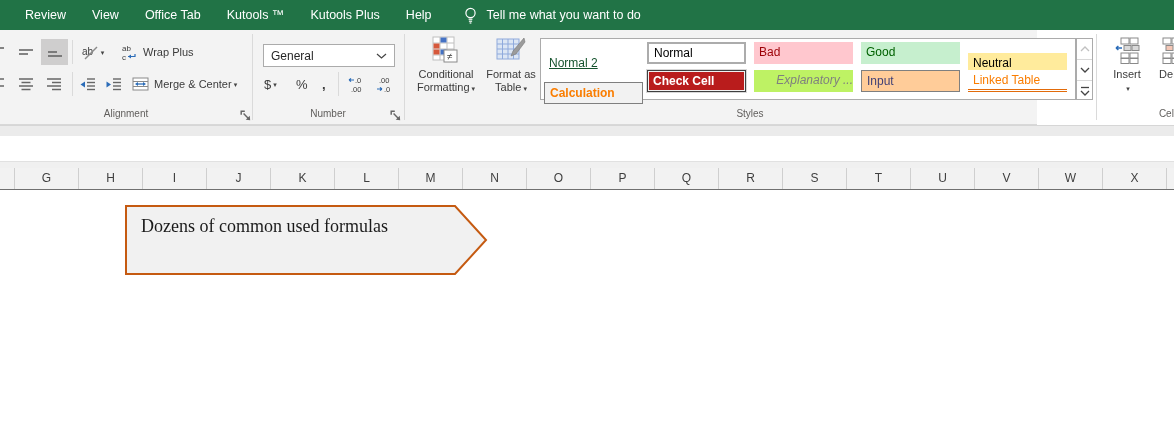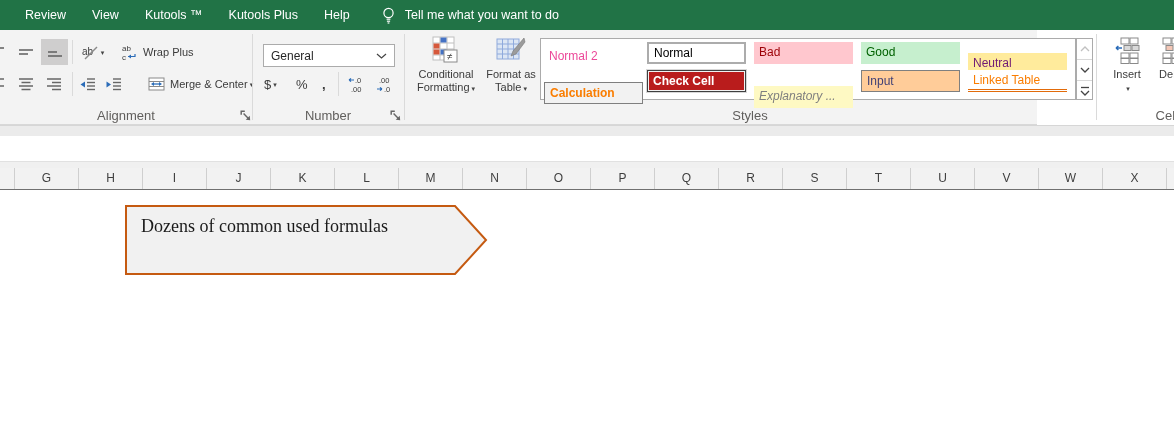--- a/index.html
+++ b/index.html
@@ -91,6 +91,7 @@
 <div class="menubar">
   <span class="menutab">Review</span>
   <span class="menutab">View</span>
+  <span class="menutab">Office Tab</span>
   <span class="menutab">Kutools ™</span>
   <span class="menutab">Kutools Plus</span>
   <span class="menutab">Help</span>

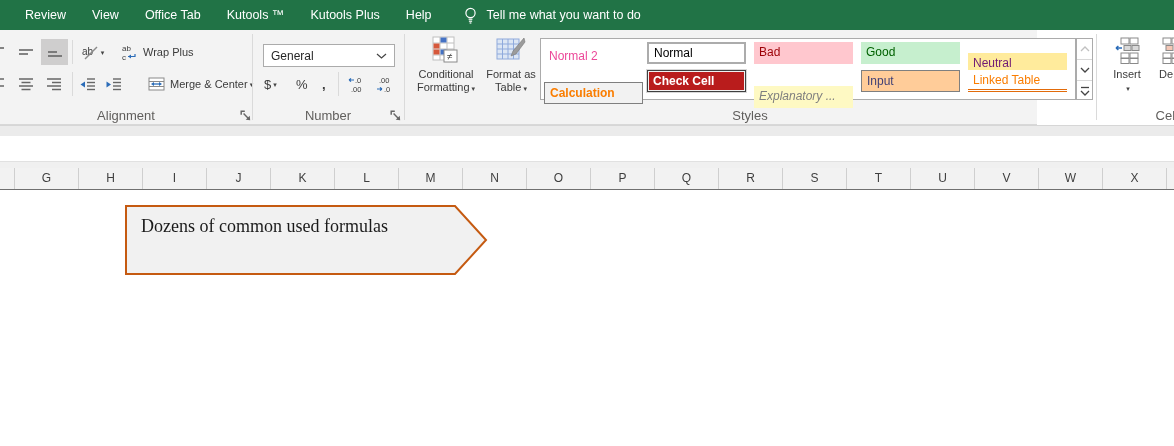--- a/index.html
+++ b/index.html
@@ -282,7 +282,7 @@
   </div>
 
   <div class="gallery">
-    <div class="style-cell" style="left: 3px; top: 7px; background: rgb(255, 255, 255); color: #ec4899;">Normal 2</div>
+    <div class="style-cell" style="left: 3px; top: 14px; background: rgb(255, 255, 255); color: #14532d; text-decoration: underline;">Normal 2</div>
     <div class="style-cell sel" style="left: 106px; top: 3px; background: rgb(255, 255, 255); color: rgb(0, 0, 0);">Normal</div>
     <div class="style-cell" style="left: 213px; top: 3px; background: rgb(255, 199, 206); color: rgb(156, 0, 6);">Bad</div>
     <div class="style-cell" style="left: 320px; top: 3px; background: rgb(198, 239, 206); color: rgb(0, 97, 0);">Good</div>

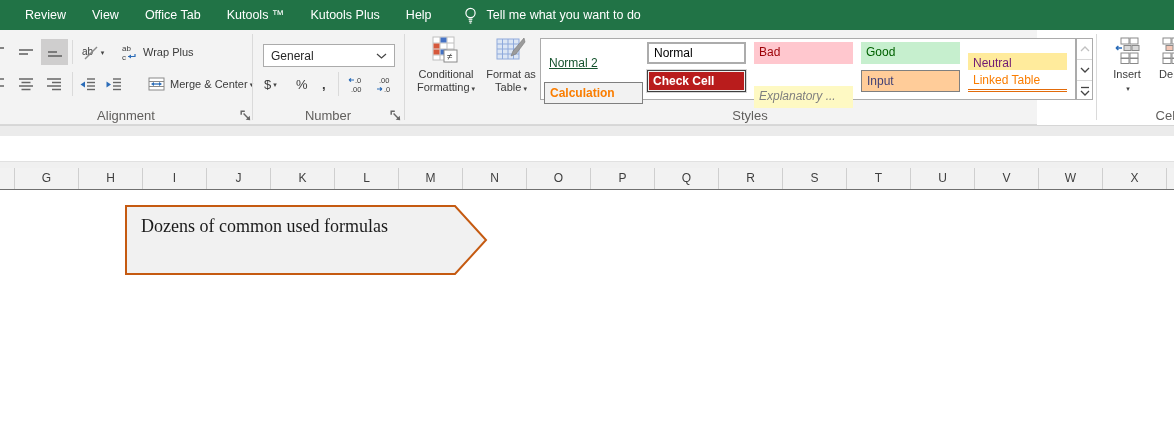--- a/index.html
+++ b/index.html
@@ -286,7 +286,7 @@
     <div class="style-cell sel" style="left: 106px; top: 3px; background: rgb(255, 255, 255); color: rgb(0, 0, 0);">Normal</div>
     <div class="style-cell" style="left: 213px; top: 3px; background: rgb(255, 199, 206); color: rgb(156, 0, 6);">Bad</div>
     <div class="style-cell" style="left: 320px; top: 3px; background: rgb(198, 239, 206); color: rgb(0, 97, 0);">Good</div>
-    <div class="style-cell" style="left: 427px; top: 14px; background: rgb(255, 235, 156); color: #701a75;">Neutral</div>
+    <div class="style-cell" style="left: 427px; top: 14px; background: rgb(255, 235, 156); color: #000000;">Neutral</div>
     <div class="style-cell" style="left: 3px; top: 31px; background: rgb(242, 242, 242); color: rgb(250, 125, 0); font-weight: bold; border: 1px solid rgb(127, 127, 127); margin-top: 12px;">Calculation</div>
     <div class="style-cell" style="left: 106px; top: 31px; background: #b91c1c; color: rgb(255, 255, 255); font-weight: bold; border: 1px solid rgb(63, 63, 63); box-shadow: rgb(242, 242, 242) 0px 0px 0px 1px inset, rgb(216, 216, 216) 0px 0px 0px 1px;">Check Cell</div>
     <div class="style-cell" style="left: 213px; top: 47px; background: #fef9c3; color: rgb(127, 127, 127); font-style: italic;">Explanatory ...</div>

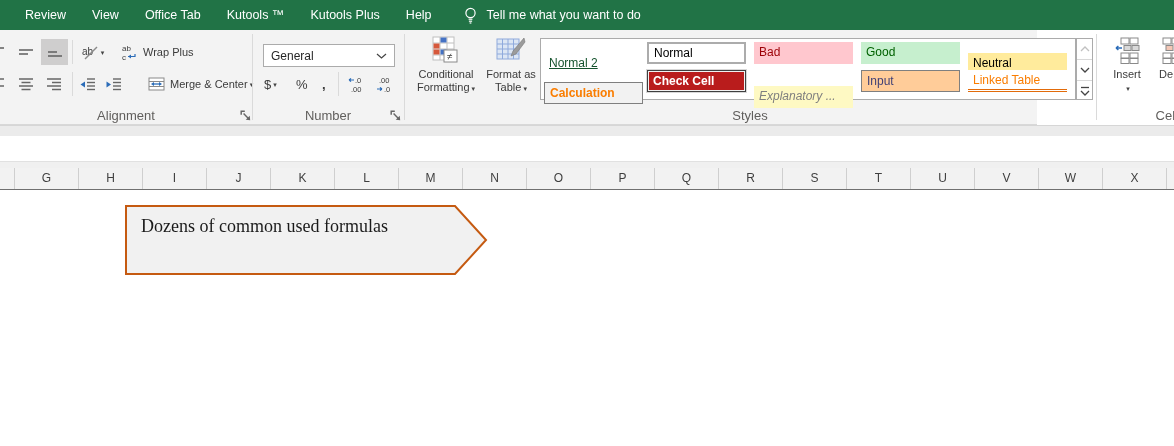--- a/index.html
+++ b/index.html
@@ -188,7 +188,7 @@
     </svg>
     <span>Wrap Plus</span>
   </div>
-  <div class="txtbtn" style="left:124px;top:43px;height:22px;padding-left:24px;">
+  <div class="txtbtn" style="left:108px;top:43px;height:22px;padding-left:24px;">
     <svg width="17" height="14" viewBox="0 0 17 14">
       <rect x="1" y="1" width="15" height="12" fill="#fff" stroke="#8a8a8a" stroke-width="1"></rect>
       <line x1="1" y1="4.5" x2="16" y2="4.5" stroke="#8a8a8a" stroke-width="1"></line>

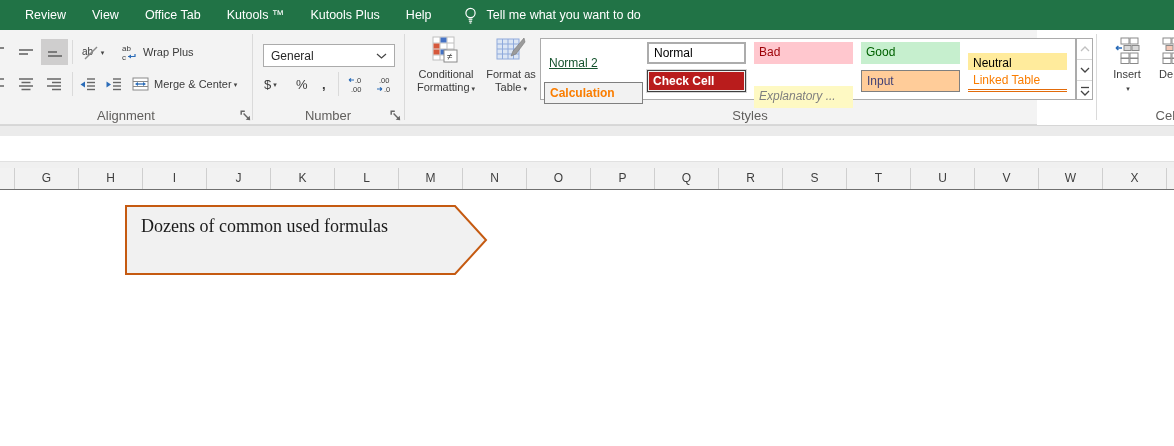--- a/index.html
+++ b/index.html
@@ -289,7 +289,7 @@
     <div class="style-cell" style="left: 427px; top: 14px; background: rgb(255, 235, 156); color: #000000;">Neutral</div>
     <div class="style-cell" style="left: 3px; top: 31px; background: rgb(242, 242, 242); color: rgb(250, 125, 0); font-weight: bold; border: 1px solid rgb(127, 127, 127); margin-top: 12px;">Calculation</div>
     <div class="style-cell" style="left: 106px; top: 31px; background: #b91c1c; color: rgb(255, 255, 255); font-weight: bold; border: 1px solid rgb(63, 63, 63); box-shadow: rgb(242, 242, 242) 0px 0px 0px 1px inset, rgb(216, 216, 216) 0px 0px 0px 1px;">Check Cell</div>
-    <div class="style-cell" style="left: 213px; top: 47px; background: #fef9c3; color: rgb(127, 127, 127); font-style: italic;">Explanatory ...</div>
+    <div class="style-cell" style="left: 213px; top: 31px; background: #bef264; color: rgb(127, 127, 127); font-style: italic; text-align: right;">Explanatory ...</div>
     <div class="style-cell" style="left: 320px; top: 31px; background: rgb(255, 204, 153); color: rgb(63, 63, 118); border: 1px solid rgb(127, 127, 127);">Input</div>
     <div class="style-cell" style="left: 427px; top: 31px; background: rgb(255, 255, 255); color: rgb(250, 125, 0); border-bottom: 3px double rgb(226, 107, 10);">Linked Table</div>
   </div>

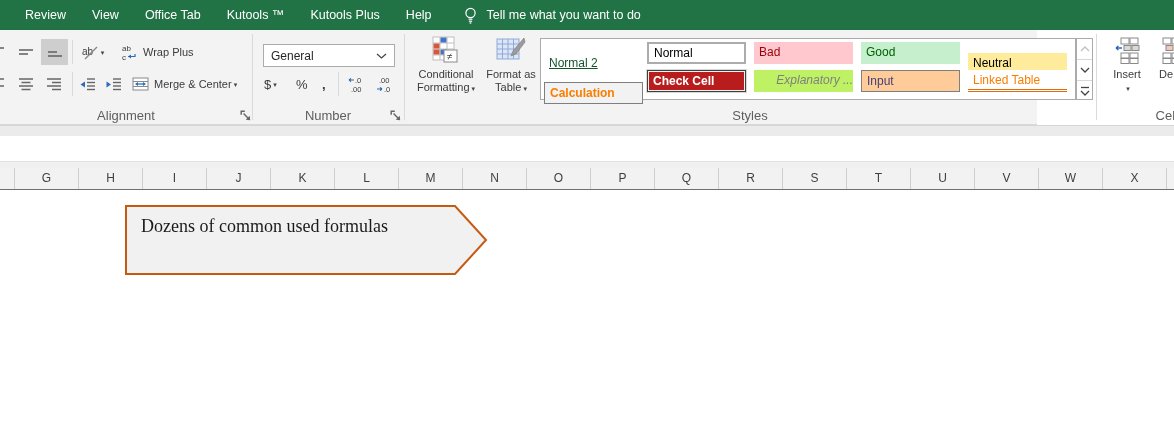--- a/index.html
+++ b/index.html
@@ -25,7 +25,7 @@
   .grpsep{position:absolute;top:4px;height:86px;width:1px;background:#dadada;}
   .grplabel{
     position:absolute;top:78px;height:16px;text-align:center;
-    font-size:13px;color:#605e5c;white-space:nowrap;
+    font-size:10px;color:#605e5c;white-space:nowrap;
   }
   .launcher{position:absolute;top:80px;width:12px;height:12px;cursor:pointer;}
   .ibtn{position:absolute;display:flex;align-items:center;justify-content:center;

